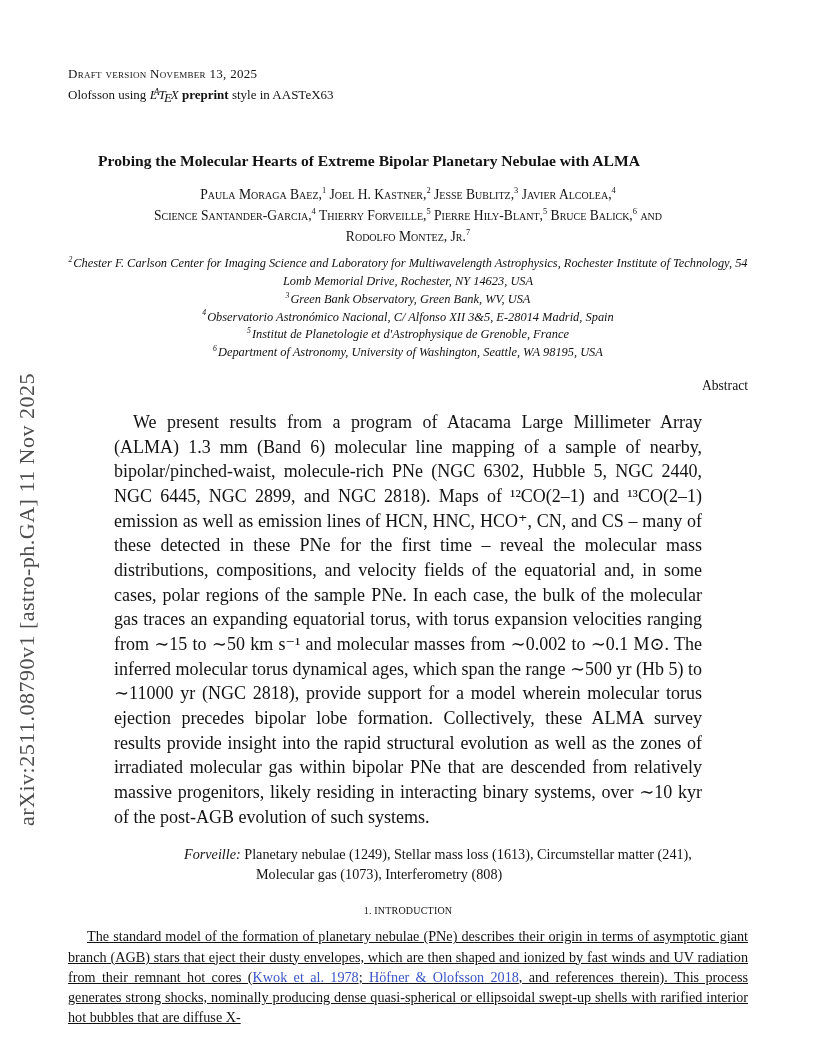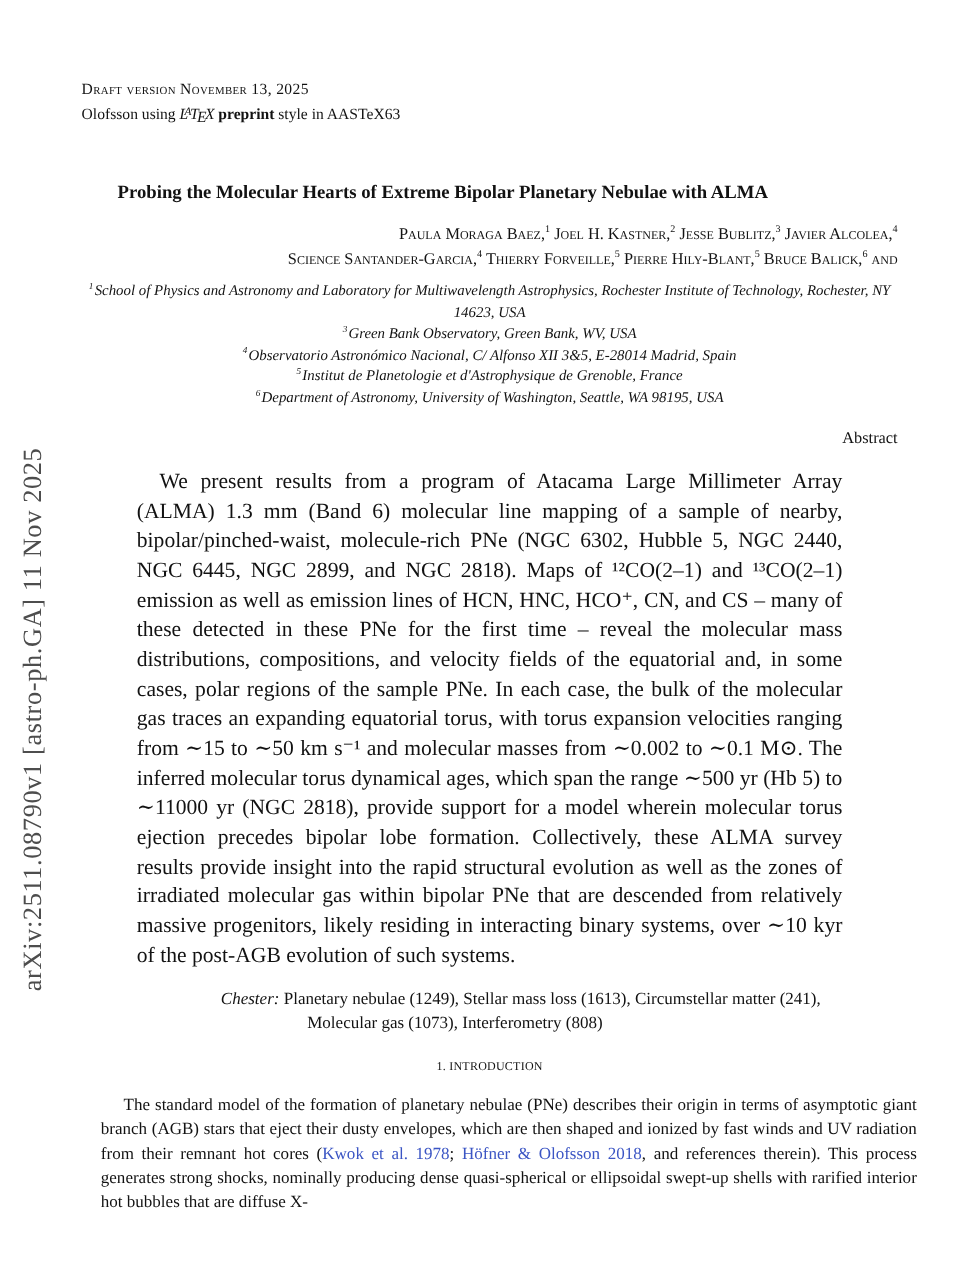--- a/index.html
+++ b/index.html
@@ -40,7 +40,7 @@
   }
 
   .authors {
-    text-align: right; font-variant: small-caps;
+    text-align: center; font-variant: small-caps;
     font-size: 13.6px; line-height: 1.55; margin-bottom: 8px;
   }
   .authors sup, .affiliations sup, .abstract-text sup { font-size: 0.62em; line-height: 0; }

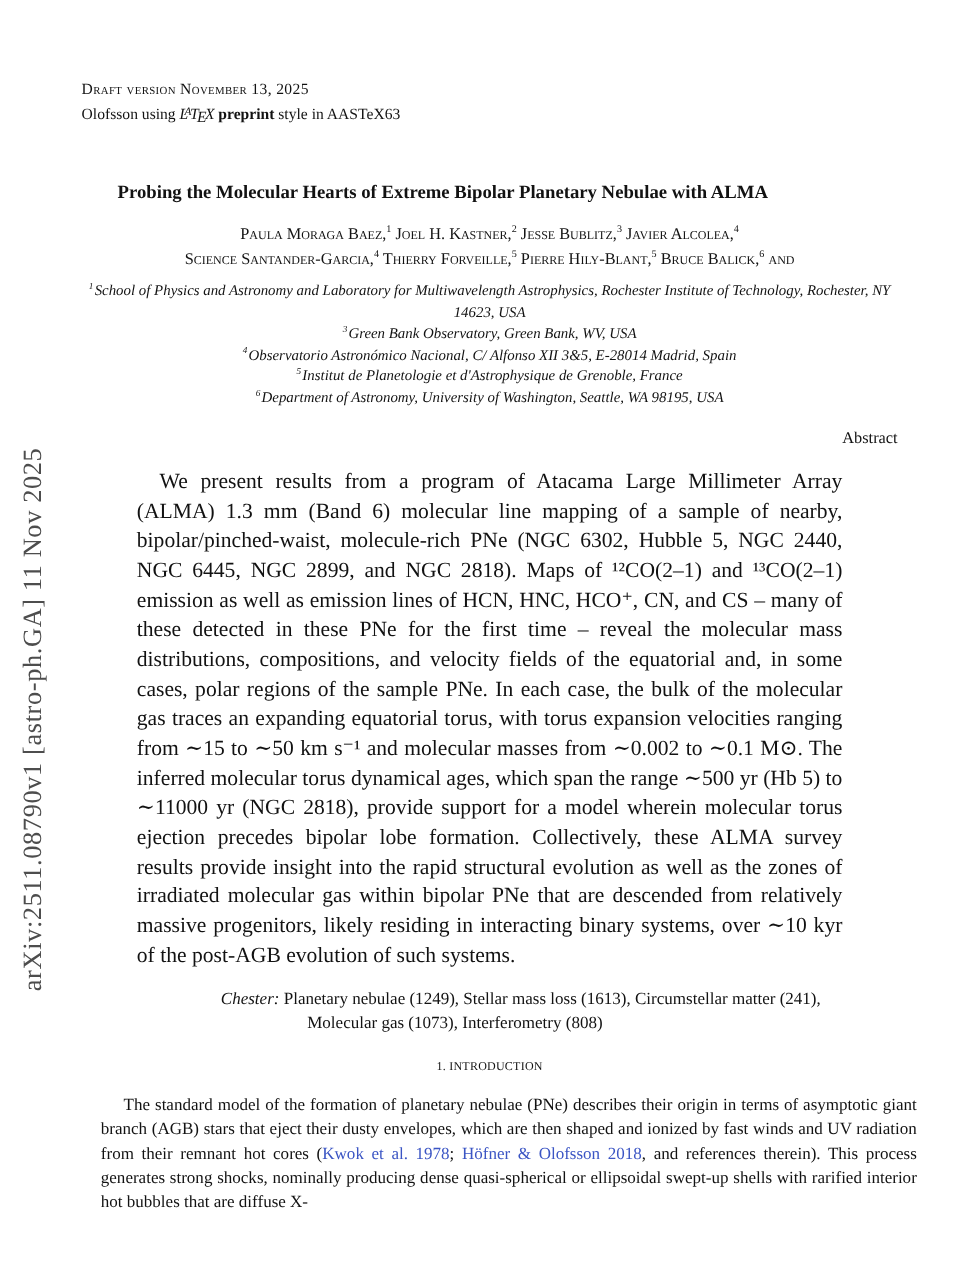--- a/index.html
+++ b/index.html
@@ -91,6 +91,7 @@
     <div class="authors">
         <div><span>Paula Moraga Baez,</span><sup>1</sup><span> Joel H. Kastner,</span><sup>2</sup><span> Jesse Bublitz,</span><sup>3</sup><span> Javier Alcolea,</span><sup>4</sup></div>
         <div><span>Science Santander-Garcia,</span><sup>4</sup><span> Thierry Forveille,</span><sup>5</sup><span> Pierre Hily-Blant,</span><sup>5</sup><span> Bruce Balick,</span><sup>6</sup><span> and</span></div>
+        <div><span>Rodolfo Montez, Jr.</span><sup>7</sup></div>
       </div>
 
     <div class="affiliations">

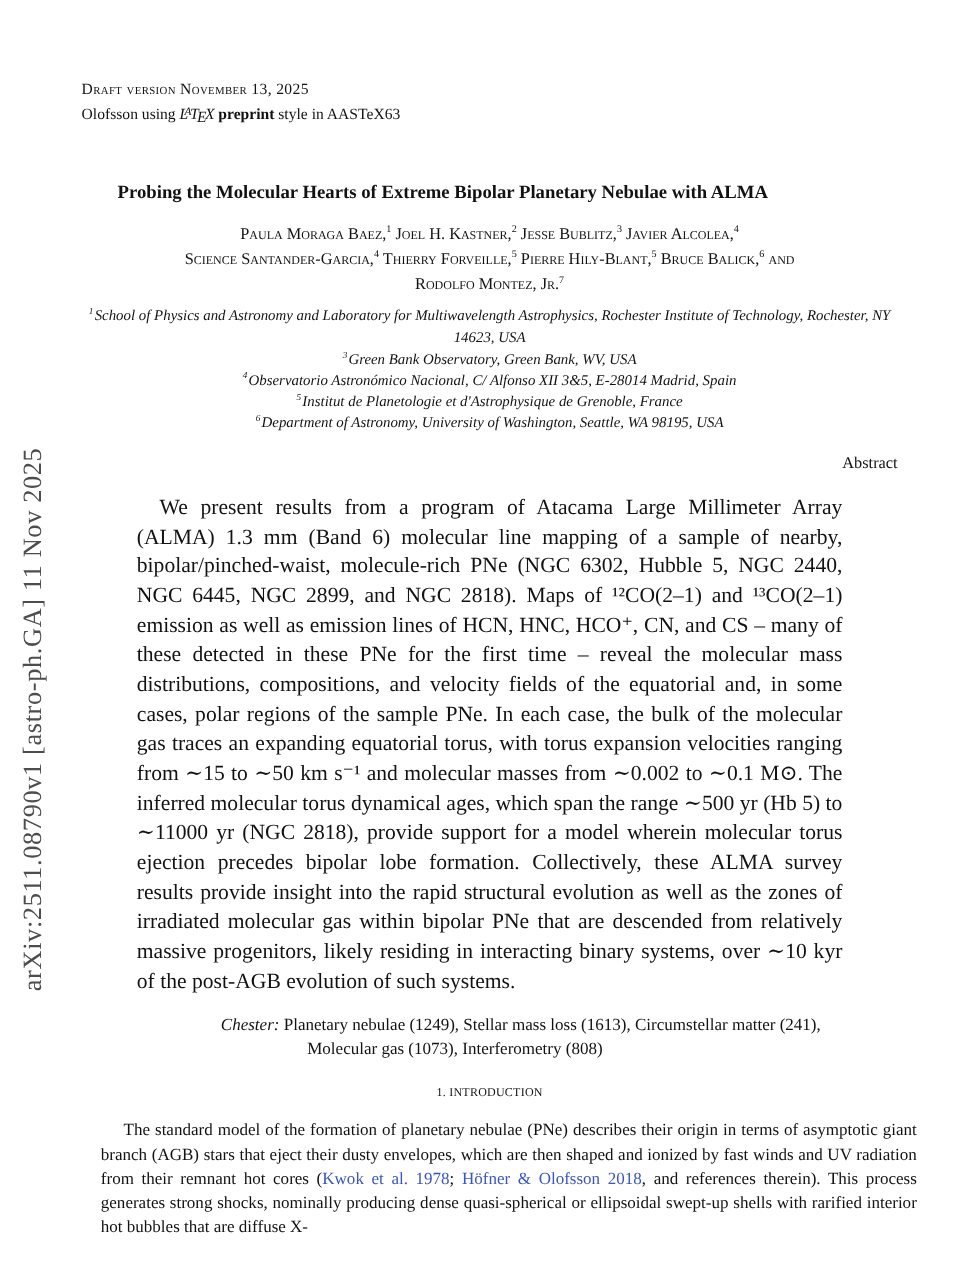--- a/index.html
+++ b/index.html
@@ -96,6 +96,7 @@
 
     <div class="affiliations">
         <div class="affil-line"><sup>1</sup><span class="affil-text">School of Physics and Astronomy and Laboratory for Multiwavelength Astrophysics, Rochester Institute of Technology, Rochester, NY 14623, USA</span></div>
+        <div class="affil-line"><sup>2</sup><span class="affil-text">Chester F. Carlson Center for Imaging Science and Laboratory for Multiwavelength Astrophysics, Rochester Institute of Technology, 54 Lomb Memorial Drive, Rochester, NY 14623, USA</span></div>
         <div class="affil-line"><sup>3</sup><span class="affil-text">Green Bank Observatory, Green Bank, WV, USA</span></div>
         <div class="affil-line"><sup>4</sup><span class="affil-text">Observatorio Astronómico Nacional, C/ Alfonso XII 3&amp;5, E-28014 Madrid, Spain</span></div>
         <div class="affil-line"><sup>5</sup><span class="affil-text">Institut de Planetologie et d'Astrophysique de Grenoble, France</span></div>

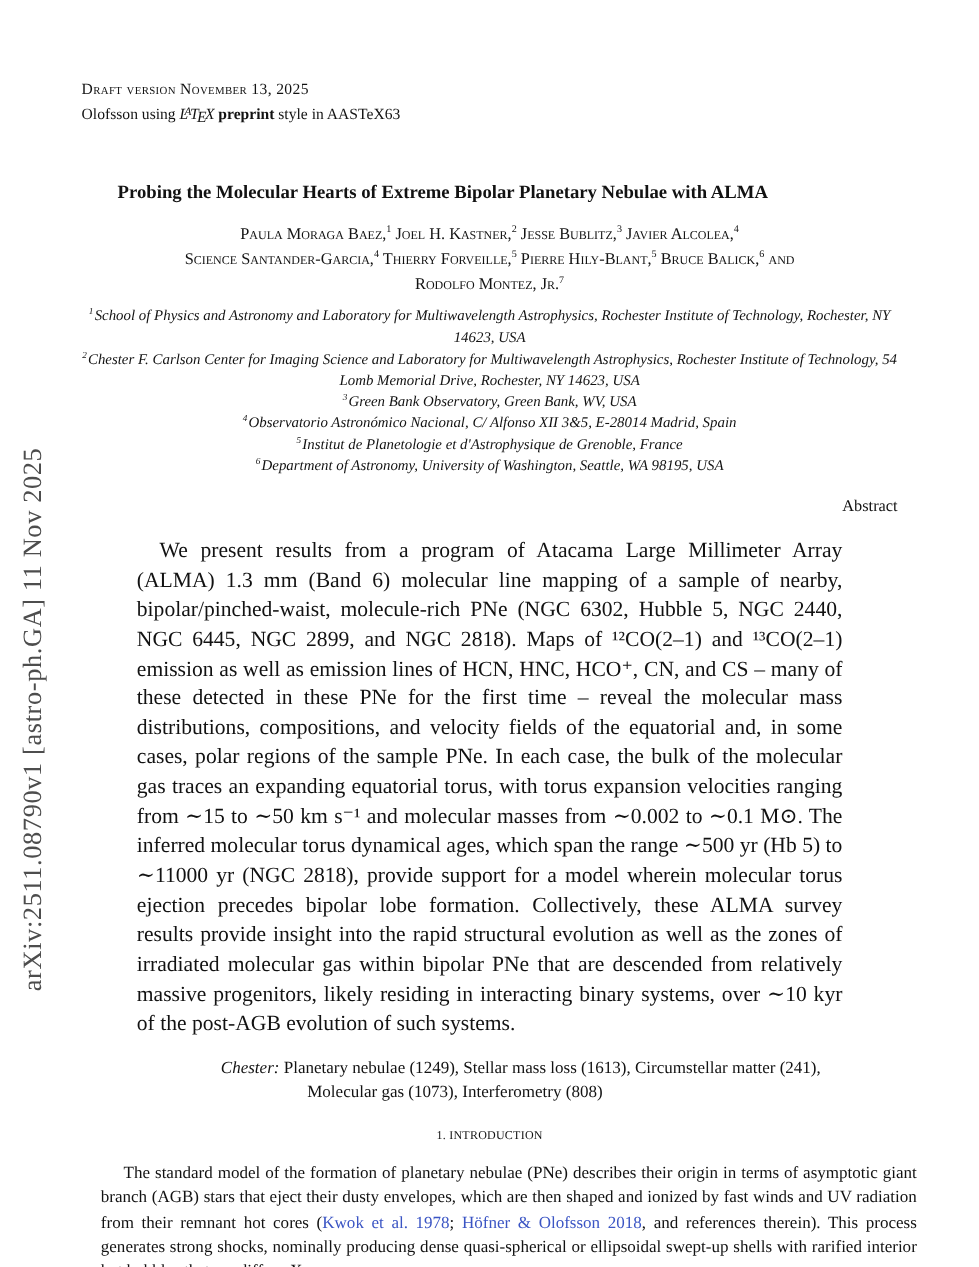--- a/index.html
+++ b/index.html
@@ -95,7 +95,6 @@
       </div>
 
     <div class="affiliations">
-        <div class="affil-line"><sup>1</sup><span class="affil-text">School of Physics and Astronomy and Laboratory for Multiwavelength Astrophysics, Rochester Institute of Technology, Rochester, NY 14623, USA</span></div>
         <div class="affil-line"><sup>2</sup><span class="affil-text">Chester F. Carlson Center for Imaging Science and Laboratory for Multiwavelength Astrophysics, Rochester Institute of Technology, 54 Lomb Memorial Drive, Rochester, NY 14623, USA</span></div>
         <div class="affil-line"><sup>3</sup><span class="affil-text">Green Bank Observatory, Green Bank, WV, USA</span></div>
         <div class="affil-line"><sup>4</sup><span class="affil-text">Observatorio Astronómico Nacional, C/ Alfonso XII 3&amp;5, E-28014 Madrid, Spain</span></div>

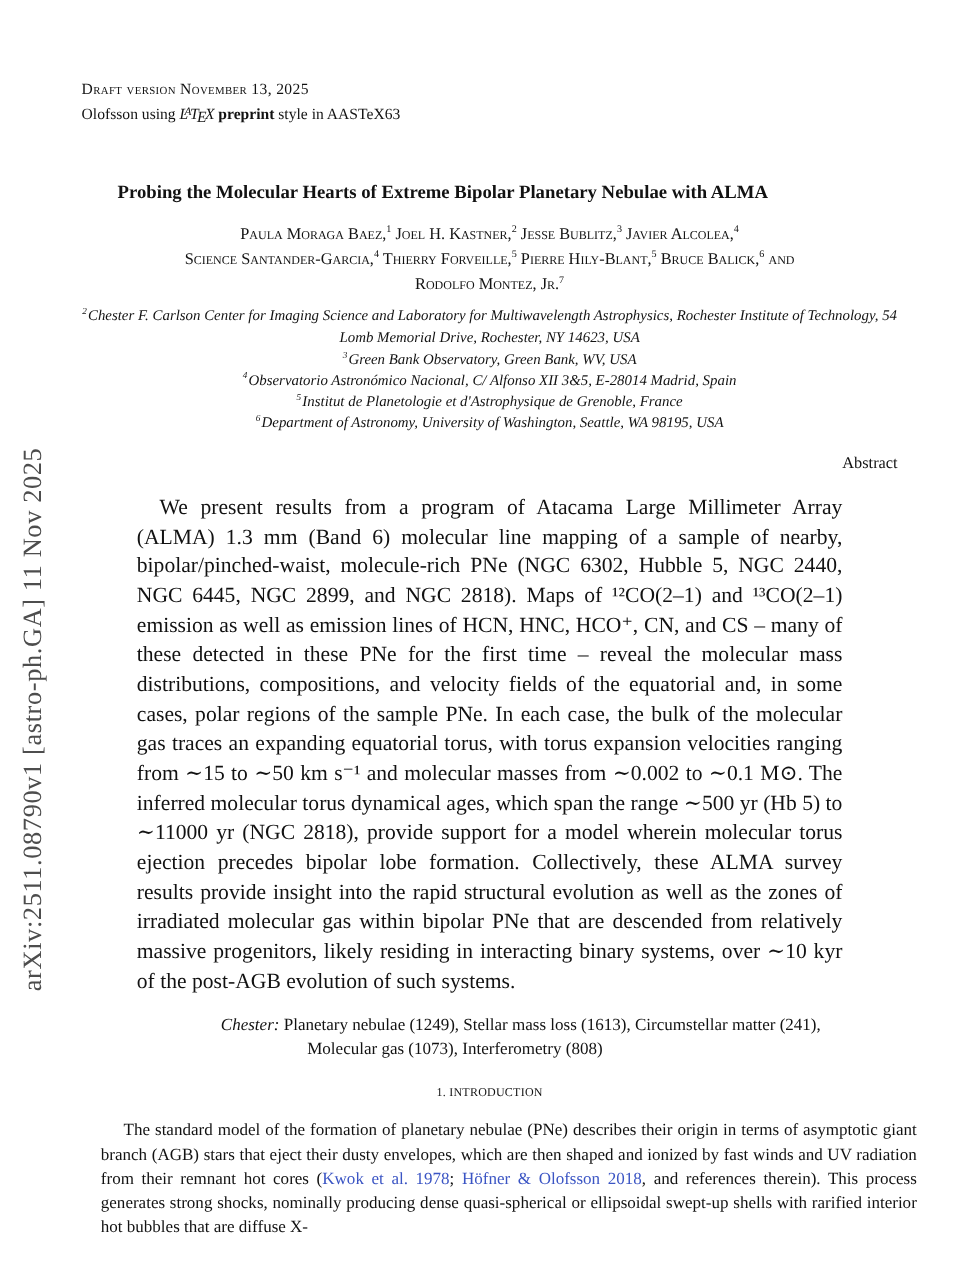--- a/index.html
+++ b/index.html
@@ -106,7 +106,7 @@
 
     <p class="abstract-text">We present results from a program of Atacama Large Millimeter Array (ALMA) 1.3 mm (Band 6) molecular line mapping of a sample of nearby, bipolar/pinched-waist, molecule-rich PNe (NGC 6302, Hubble 5, NGC 2440, NGC 6445, NGC 2899, and NGC 2818). Maps of ¹²CO(2–1) and ¹³CO(2–1) emission as well as emission lines of HCN, HNC, HCO⁺, CN, and CS – many of these detected in these PNe for the first time – reveal the molecular mass distributions, compositions, and velocity fields of the equatorial and, in some cases, polar regions of the sample PNe. In each case, the bulk of the molecular gas traces an expanding equatorial torus, with torus expansion velocities ranging from ∼15 to ∼50 km s⁻¹ and molecular masses from ∼0.002 to ∼0.1 M⊙. The inferred molecular torus dynamical ages, which span the range ∼500 yr (Hb 5) to ∼11000 yr (NGC 2818), provide support for a model wherein molecular torus ejection precedes bipolar lobe formation. Collectively, these ALMA survey results provide insight into the rapid structural evolution as well as the zones of irradiated molecular gas within bipolar PNe that are descended from relatively massive progenitors, likely residing in interacting binary systems, over ∼10 kyr of the post-AGB evolution of such systems.</p>
 
-    <div class="keywords"><span class="kw-label">Chester:</span><span> Planetary nebulae (1249), Stellar mass loss (1613), Circumstellar matter (241), Molecular gas (1073), Interferometry (808)</span></div>
+    <div class="keywords"><span class="kw-label">Forveille:</span><span> Planetary nebulae (1249), Stellar mass loss (1613), Circumstellar matter (241), Molecular gas (1073), Interferometry (808)</span></div>
 
     <div class="section-heading">1. INTRODUCTION</div>
 

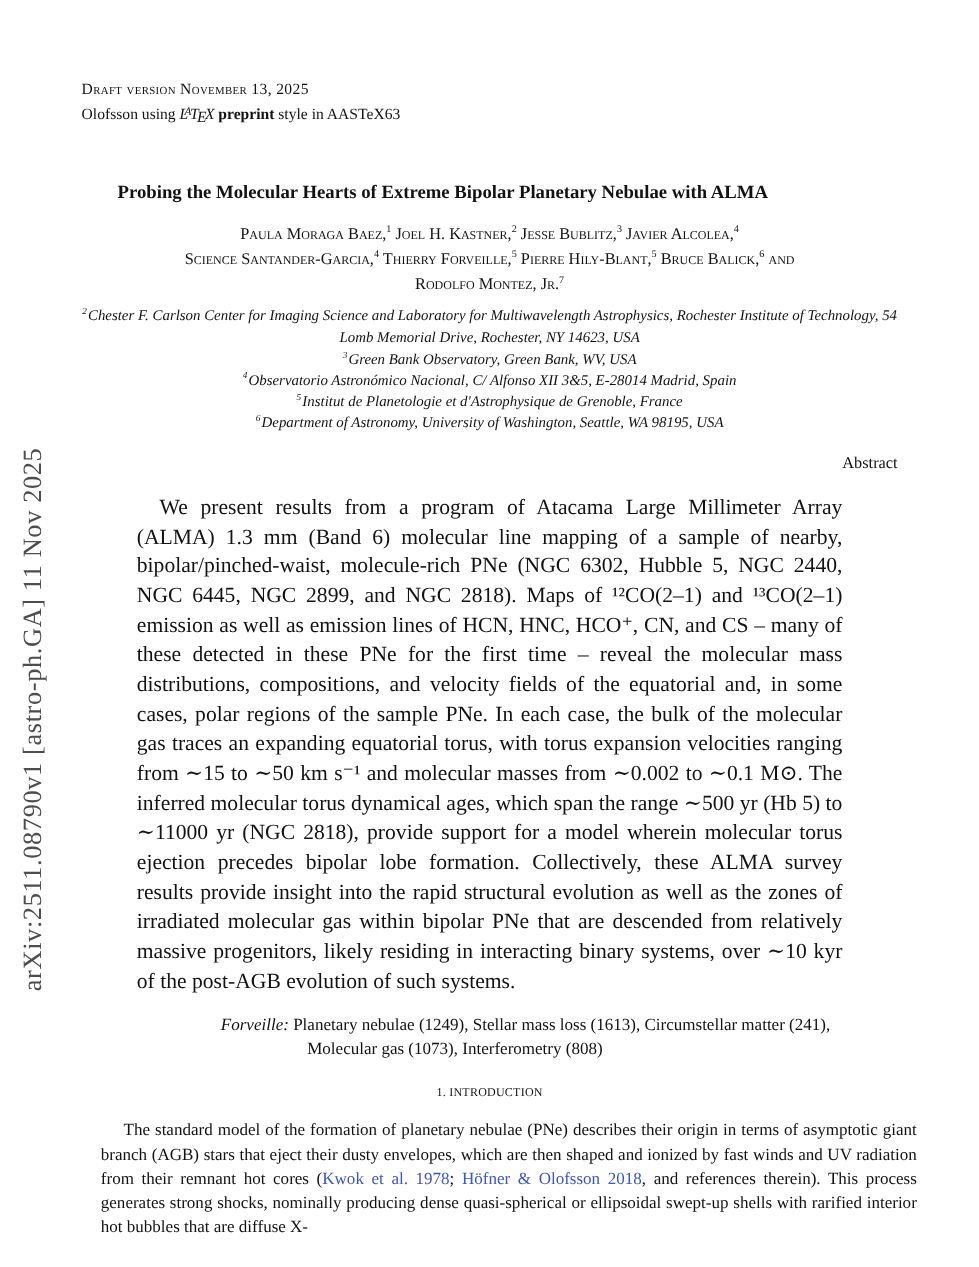--- a/index.html
+++ b/index.html
@@ -67,8 +67,8 @@
   .section-heading { text-align: center; font-size: 10px; letter-spacing: 0.2px; margin: 21px 0 10px 0; }
 
   .intro {
-    width: 680px; margin: 16px; text-align: justify;
-    font-size: 14.2px; line-height: 1.43; text-indent: 19px;
+    width: 680px; margin: 0; text-align: justify;
+    font-size: 14.2px; line-height: 1.43; text-indent: 19px; text-decoration: underline;
   }
   .cite { color: var(--link); cursor: pointer; }
 </style>

